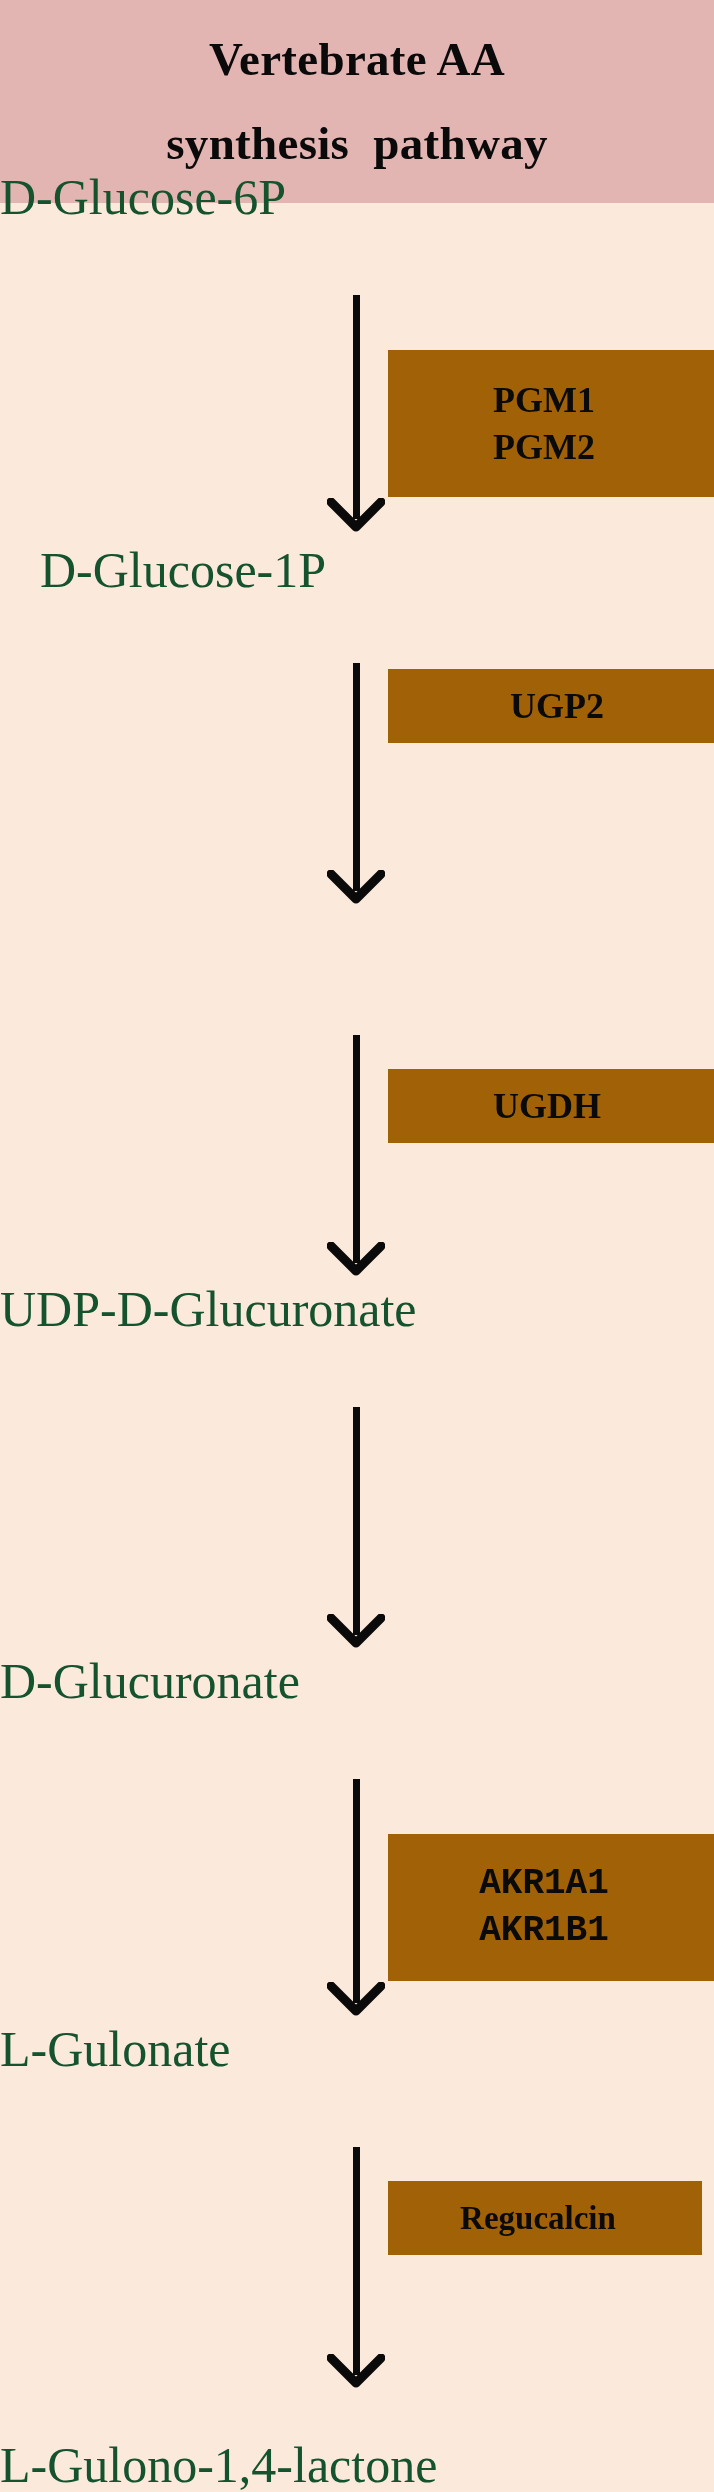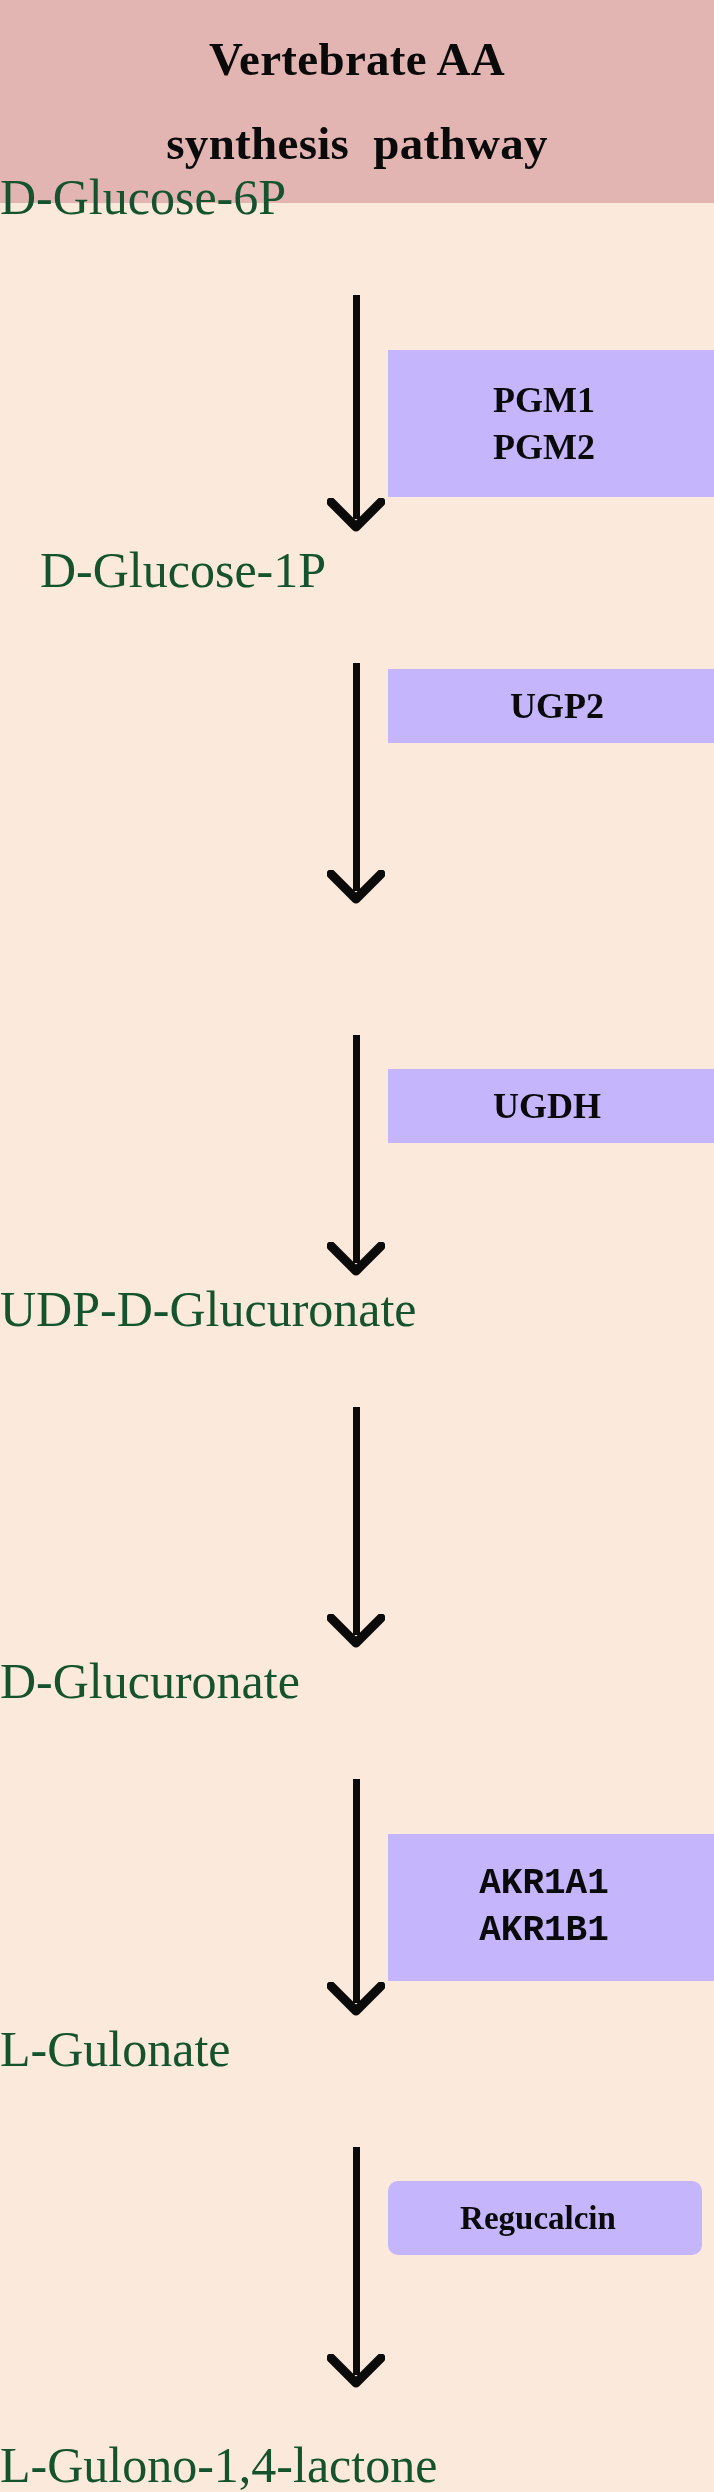--- a/index.html
+++ b/index.html
@@ -88,7 +88,7 @@
   
   .enzyme-box {
     position: absolute;
-    background: #c4b5fd;
+    background: #a16207;
     box-sizing: border-box;
     display: flex;
     flex-direction: column;

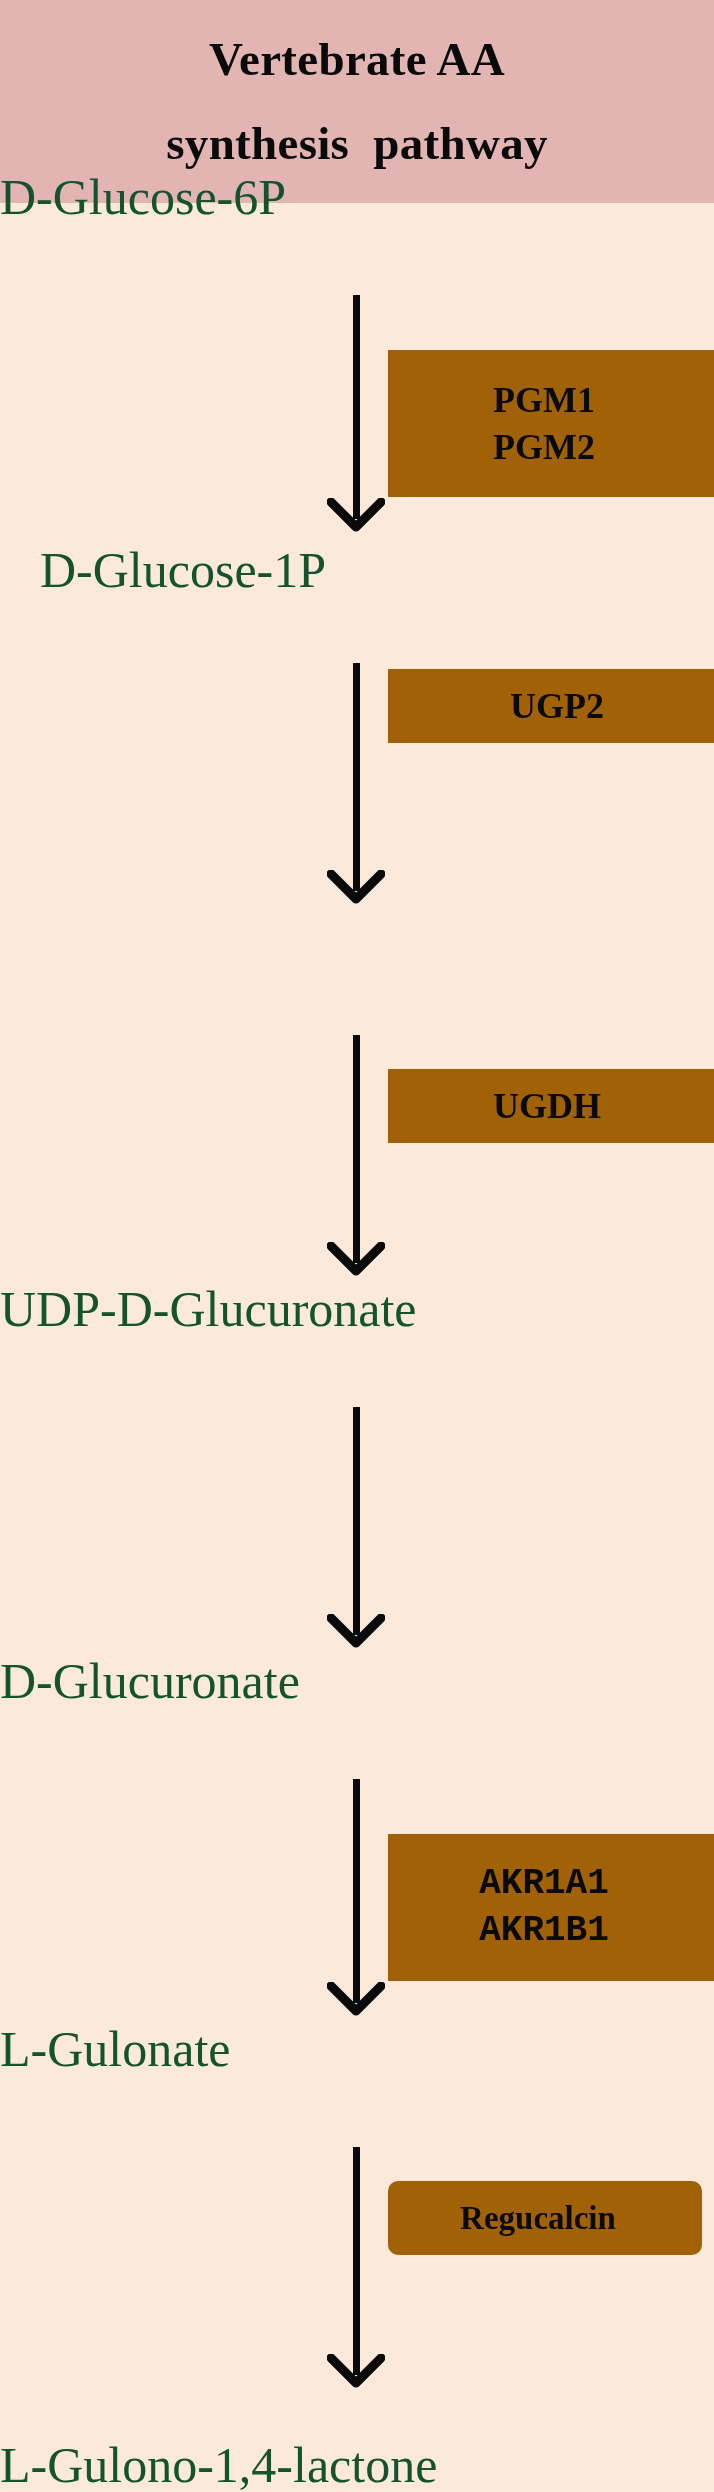--- a/index.html
+++ b/index.html
@@ -194,7 +194,7 @@
       </svg>
     </div>
 
-    <div class="enzyme-box" style="left:388px; top:1978px; width:314px; height:74px;border-radius:10px;">
+    <div class="enzyme-box" style="left:388px; top:1978px; width:314px; height:74px;">
       <div class="enzyme-label mixed">Regucalcin</div>
     </div>
 

